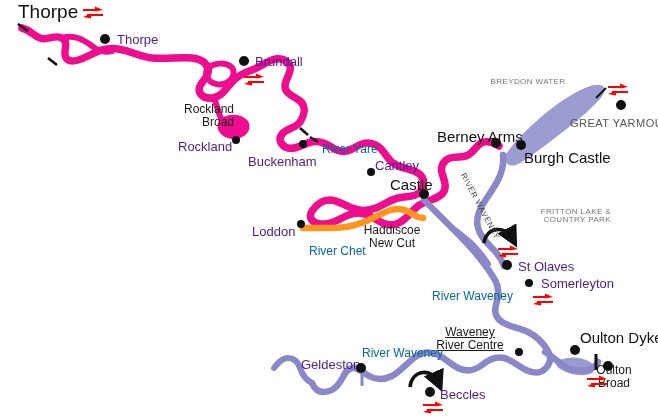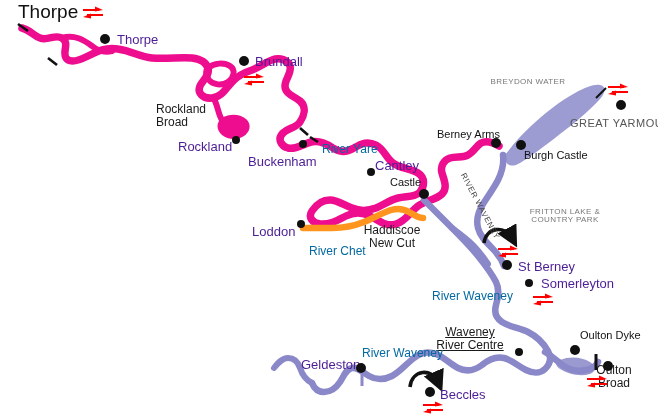--- a/index.html
+++ b/index.html
@@ -153,7 +153,7 @@
       <div class="label lbl-city" style="left: 18px; top: 2px;">Thorpe</div>
       <div class="label lbl-place" style="left: 117px; top: 33px;">Thorpe</div>
       <div class="label lbl-place" style="left: 255px; top: 55px;">Brundall</div>
-      <div class="label lbl-two" style="left: 195px; top: 103px; white-space: normal; max-width: 78px; text-align: left; transform: translateX(-50%);">Rockland Broad</div>
+      <div class="label lbl-two" style="left: 195px; top: 103px; white-space: normal; max-width: 78px; text-align: right; transform: translateX(-50%);">Rockland Broad</div>
       <div class="label lbl-place" style="left: 178px; top: 140px;">Rockland</div>
       <div class="label lbl-place" style="left: 248px; top: 155px;">Buckenham</div>
       <div class="label lbl-place" style="left: 375px; top: 159px;">Cantley</div>

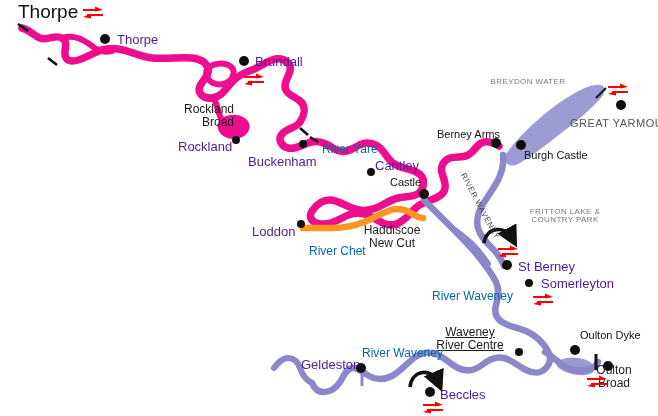--- a/index.html
+++ b/index.html
@@ -32,7 +32,7 @@
   }
   .lbl-place      { font-size: 13px; color: #4c1d95; }
   .lbl-city       { font-size: 19px; color: #111111; }
-  .lbl-big        { font-size: 11px; color: #111111; }
+  .lbl-big        { font-size: 15px; color: #111111; }
   .lbl-river      { font-size: 12px; color: #0369a1; }
   .lbl-caps       { font-size: 11px; color: #555555; letter-spacing: .5px; }
   .lbl-caps-small { font-size: 8px; color: #777777; letter-spacing: .4px; }

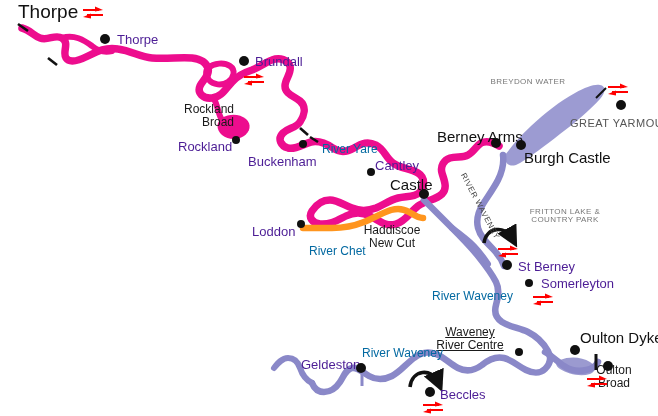--- a/index.html
+++ b/index.html
@@ -162,7 +162,7 @@
       <div class="label lbl-big" style="left: 524px; top: 150px;">Burgh Castle</div>
       <div class="label lbl-caps" style="left: 570px; top: 118px;">GREAT YARMOUTH</div>
       <div class="label lbl-caps-small" style="left: 528px; top: 78px; white-space: normal; max-width: 78px; text-align: right; transform: translateX(-50%);">BREYDON WATER</div>
-      <div class="label lbl-caps-small" style="left: 565px; top: 208px; white-space: normal; max-width: 92px; text-align: center; transform: translateX(-50%);">FRITTON LAKE &amp; COUNTRY PARK</div>
+      <div class="label lbl-caps-small" style="left: 565px; top: 208px; white-space: normal; max-width: 92px; text-align: right; transform: translateX(-50%);">FRITTON LAKE &amp; COUNTRY PARK</div>
       <div class="label lbl-place" style="left: 252px; top: 225px;">Loddon</div>
       <div class="label lbl-two" style="left: 392px; top: 224px; white-space: normal; max-width: 78px; text-align: center; transform: translateX(-50%);">Haddiscoe New Cut</div>
       <div class="label lbl-place" style="left: 518px; top: 260px;">St Berney</div>

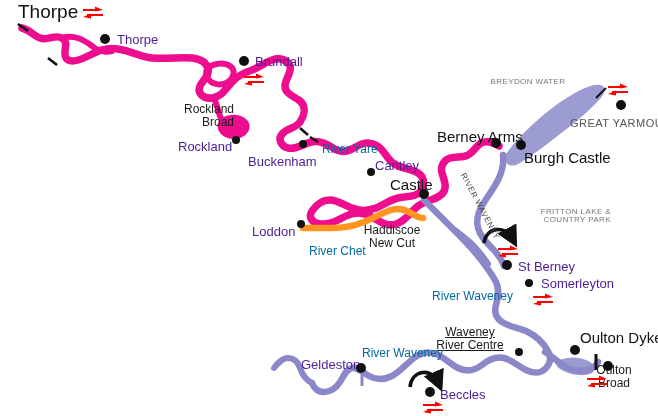--- a/index.html
+++ b/index.html
@@ -165,7 +165,7 @@
       <div class="label lbl-caps-small" style="left: 565px; top: 208px; white-space: normal; max-width: 92px; text-align: right; transform: translateX(-50%);">FRITTON LAKE &amp; COUNTRY PARK</div>
       <div class="label lbl-place" style="left: 252px; top: 225px;">Loddon</div>
       <div class="label lbl-two" style="left: 392px; top: 224px; white-space: normal; max-width: 78px; text-align: center; transform: translateX(-50%);">Haddiscoe New Cut</div>
-      <div class="label lbl-place" style="left: 518px; top: 260px;">St Berney</div>
+      <div class="label lbl-place" style="left: 518px; top: 260px;">St Olaves</div>
       <div class="label lbl-place" style="left: 541px; top: 277px;">Somerleyton</div>
       <div class="label lbl-two" style="left: 470px; top: 326px; white-space: normal; max-width: 78px; text-align: center; transform: translateX(-50%); text-decoration: underline;">Waveney River Centre</div>
       <div class="label lbl-big" style="left: 580px; top: 330px;">Oulton Dyke</div>

